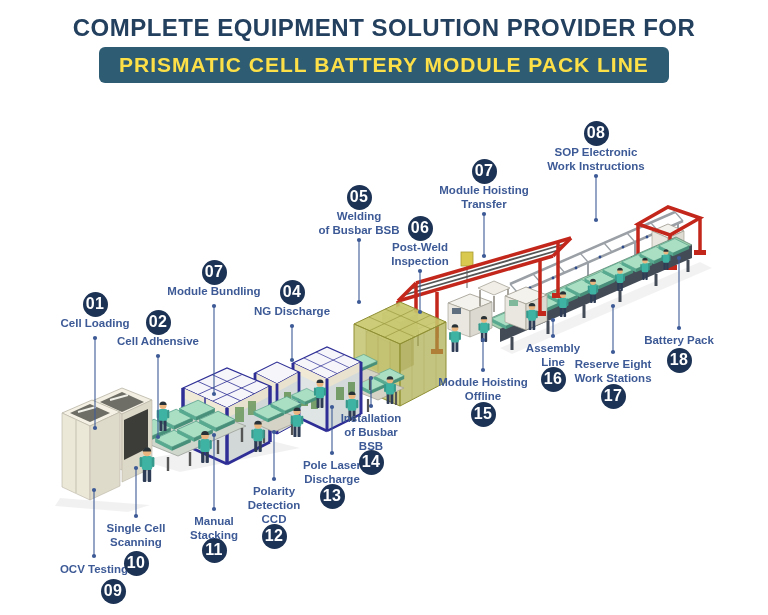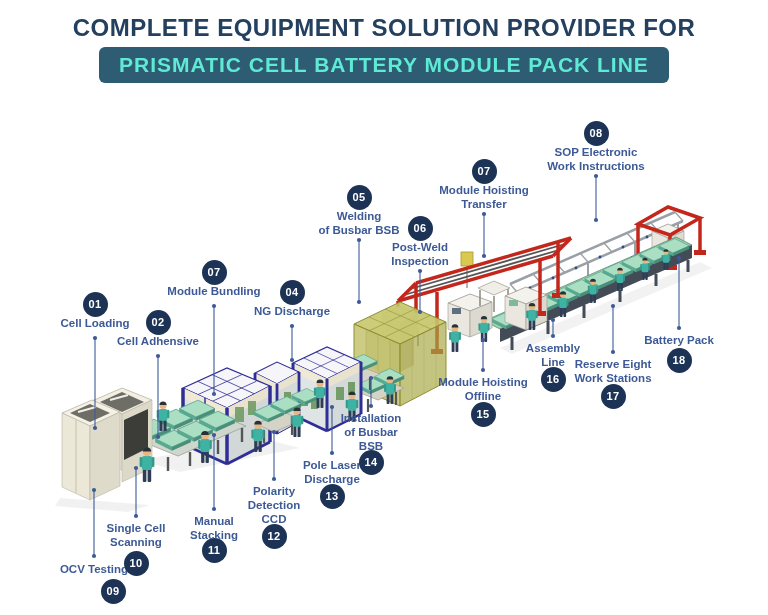--- a/index.html
+++ b/index.html
@@ -7,7 +7,7 @@
           font-family:"Liberation Sans",sans-serif;border-radius:18px;}
   .hdr{position:absolute;top:0;left:0;width:768px;text-align:center;}
   .title{margin-top:14px;font-size:24px;font-weight:700;color:#24405f;letter-spacing:.5px;}
-  .subtitle-band{display:inline-block;margin-top:5px;background:#2d5c73;color:#5eead4;
+  .subtitle-band{display:inline-block;margin-top:5px;background:#2d5c73;color:#fde047;
                  font-size:21px;font-weight:700;letter-spacing:1px;
                  padding:6px 20px;border-radius:6px;}
   #scene{position:absolute;left:0;top:0;}

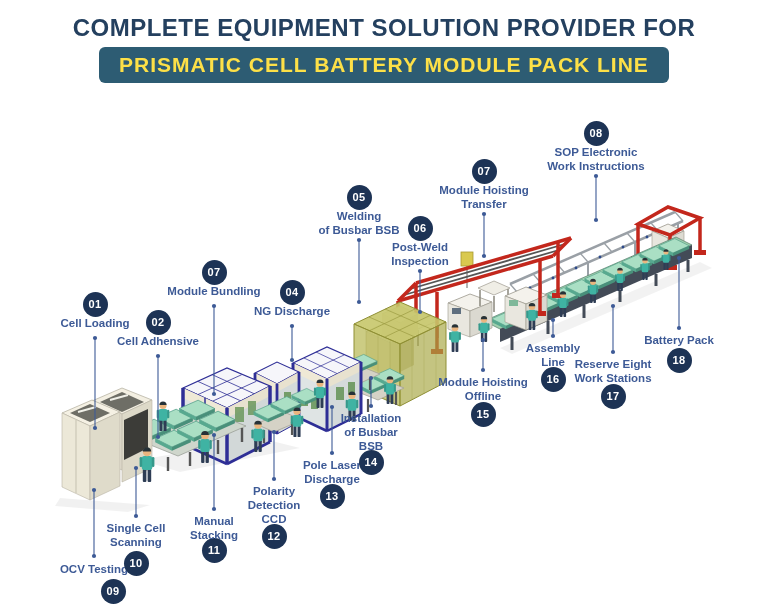--- a/index.html
+++ b/index.html
@@ -15,7 +15,7 @@
   #leader-lines line{stroke:#3d5a96;stroke-width:1.1;}
   #leader-lines circle{fill:#3d5a96;}
   .badge{position:absolute;width:25px;height:25px;border-radius:50%;background:#1d3355;
-         color:#fff;font-size:11px;font-weight:700;letter-spacing:.3px;
+         color:#fff;font-size:16px;font-weight:700;letter-spacing:.3px;
          display:flex;align-items:center;justify-content:center;z-index:5;}
   .slabel{position:absolute;width:150px;text-align:center;font-size:11.5px;font-weight:600;
           color:#3d5a96;line-height:14px;z-index:5;}

